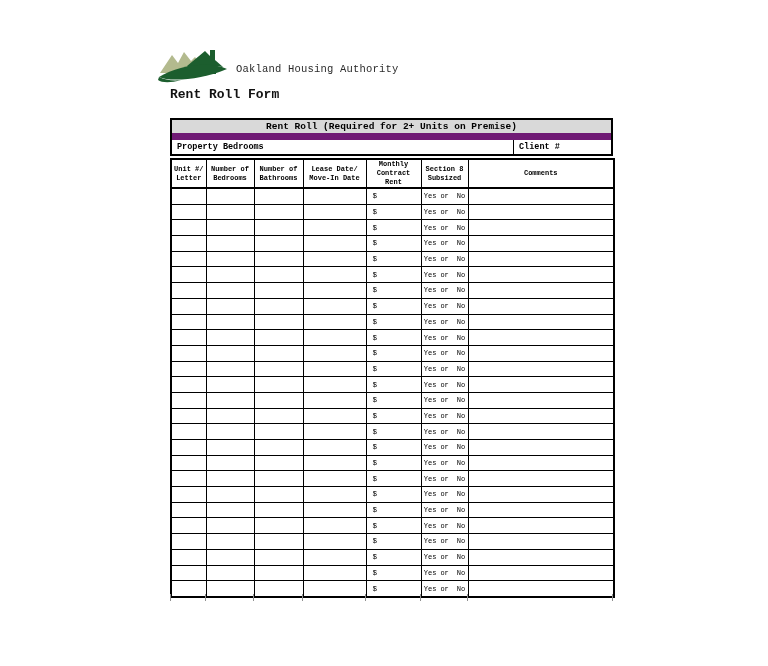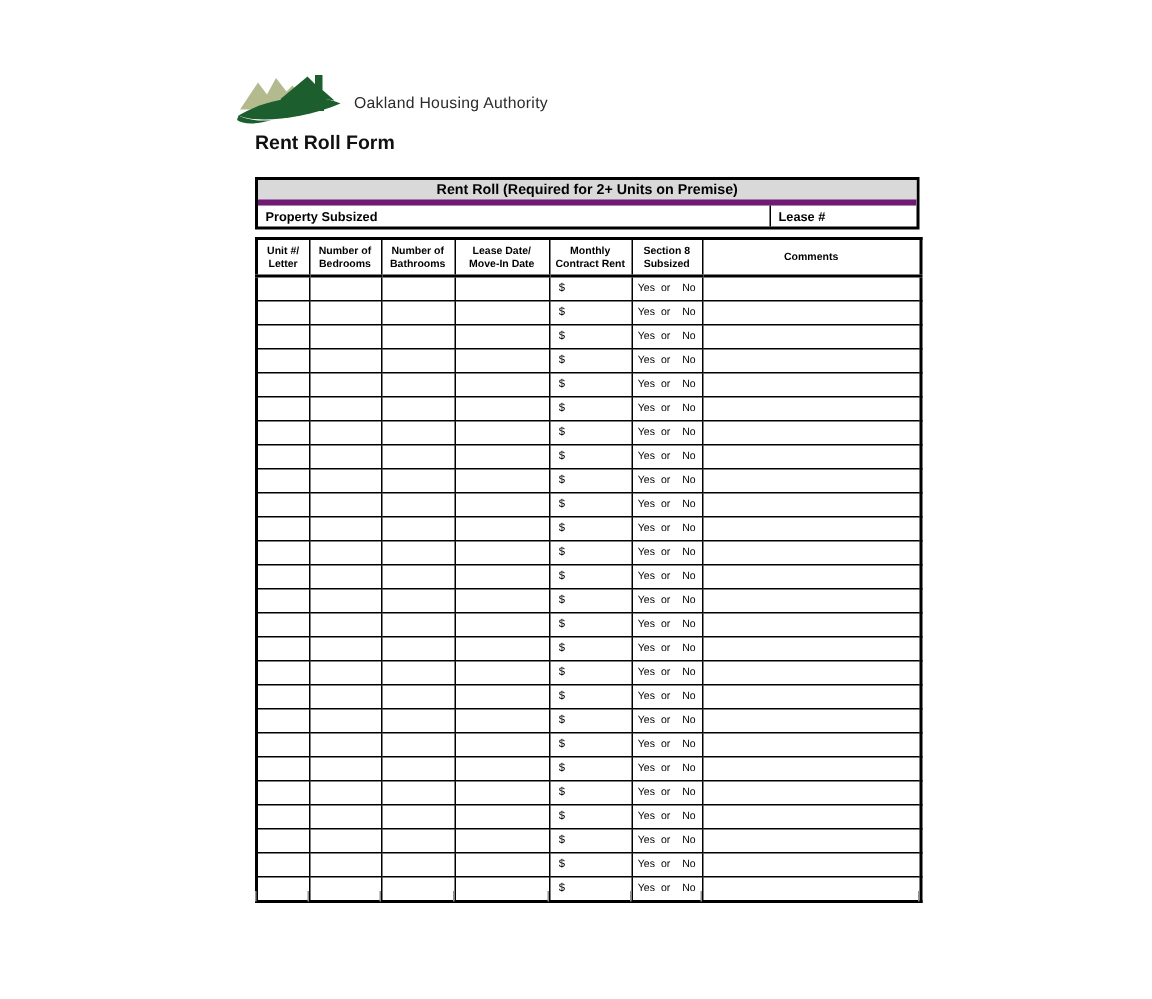--- a/index.html
+++ b/index.html
@@ -4,7 +4,7 @@
 <style>
   html,body{margin:0;padding:0;background:#fff;}
   body{width:768px;height:666px;font-family:"Liberation Sans",sans-serif;color:#000;position:relative;overflow:hidden;}
-  .page{position:absolute;left:0;top:0;width:688px;height:666px;background:#fff;}
+  .page{position:absolute;left:0;top:0;width:688px;height:666px;background:#fff;font-family:Liberation Mono, monospace;}
 
   
   .logo{position:absolute;left:157px;top:46px;width:74px;height:44px;}

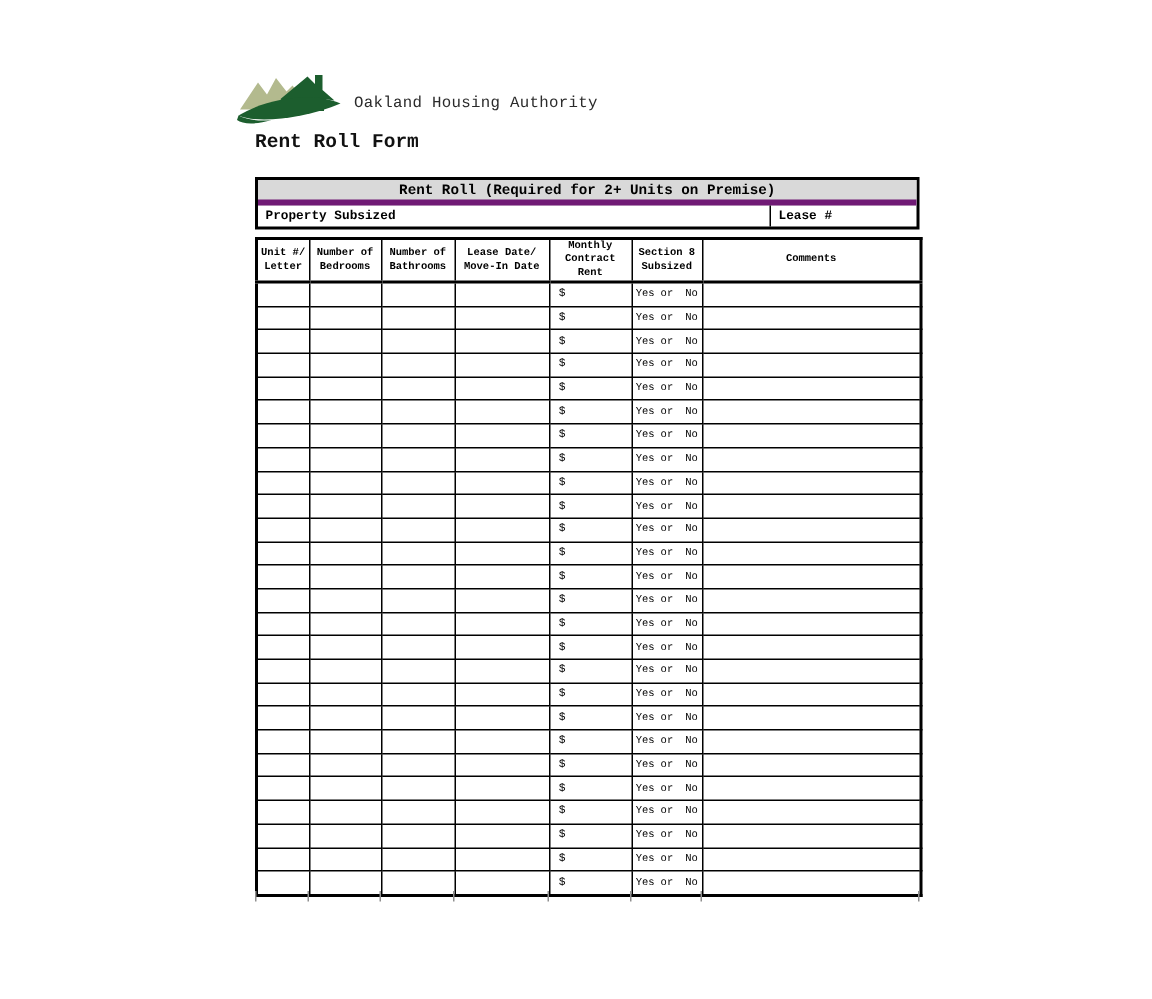--- a/index.html
+++ b/index.html
@@ -13,7 +13,7 @@
 
   
   .info-box{position:absolute;left:170px;top:118px;width:443px;box-sizing:border-box;border:2px solid #000;background:#fff;}
-  .info-bar{height:13px;line-height:13px;background:#d9d9d9;border-bottom:4px solid #701a75;text-align:center;font-weight:bold;font-size:9.5px;}
+  .info-bar{height:13px;line-height:13px;background:#d9d9d9;border-bottom:7px solid #701a75;text-align:center;font-weight:bold;font-size:9.5px;}
   .info-row{display:flex;height:14px;}
   .info-cell{box-sizing:border-box;line-height:14px;font-size:8.5px;font-weight:bold;padding-left:5px;}
   .info-cell.pa{width:342px;border-right:1px solid #000;}

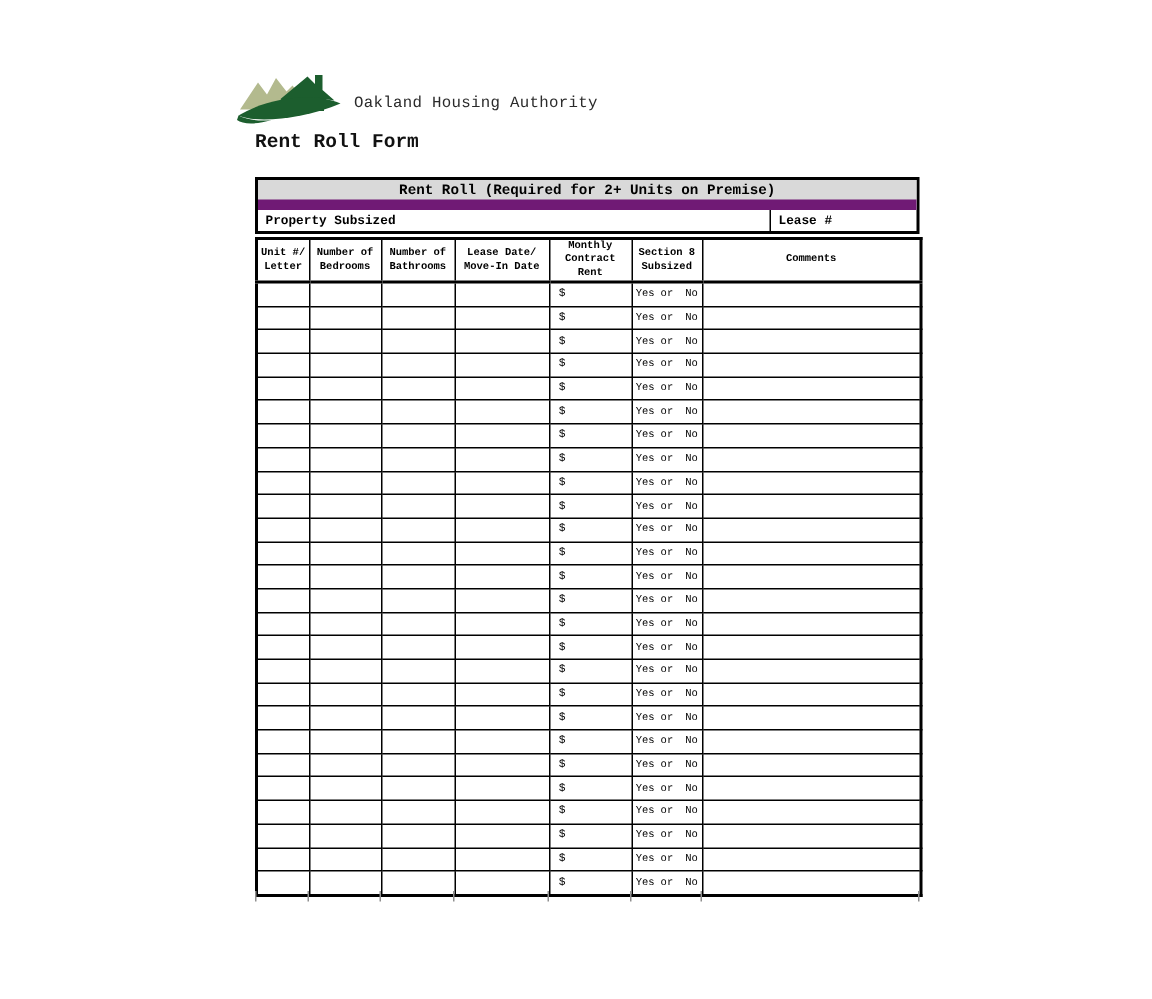--- a/index.html
+++ b/index.html
@@ -56,7 +56,7 @@
     <div class="info-bar">Rent Roll (Required for 2+ Units on Premise)</div>
     <div class="info-row">
       <div class="info-cell pa">
-        <span>Property Subsized</span>
+        <span>Property Bedrooms</span>
       </div>
       <div class="info-cell cn">
         <span>Lease #</span>

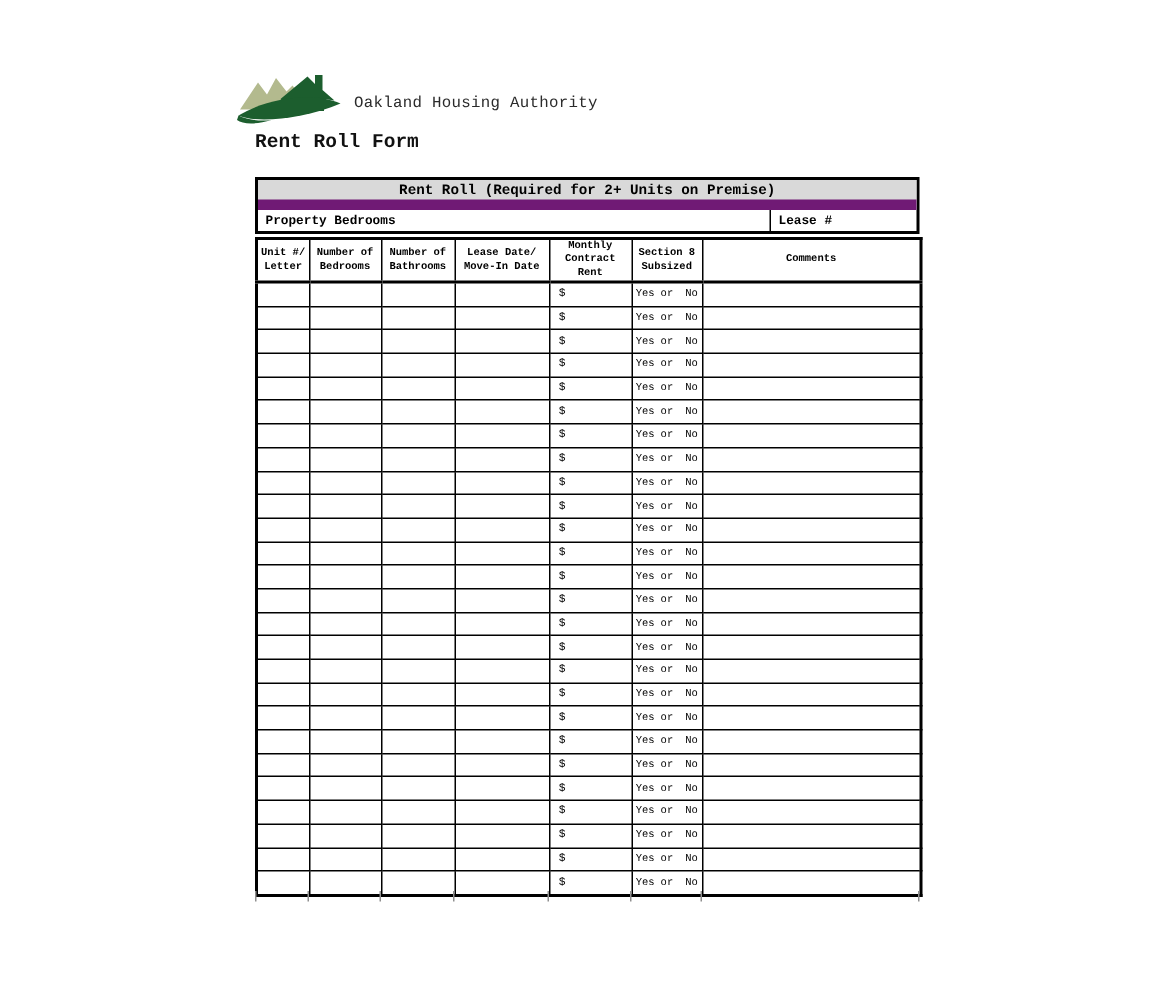--- a/index.html
+++ b/index.html
@@ -59,7 +59,7 @@
         <span>Property Bedrooms</span>
       </div>
       <div class="info-cell cn">
-        <span>Lease #</span>
+        <span>Client #</span>
       </div>
     </div>
   </div>

